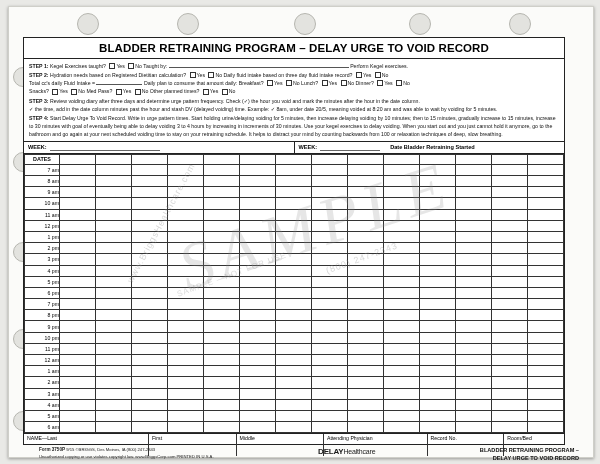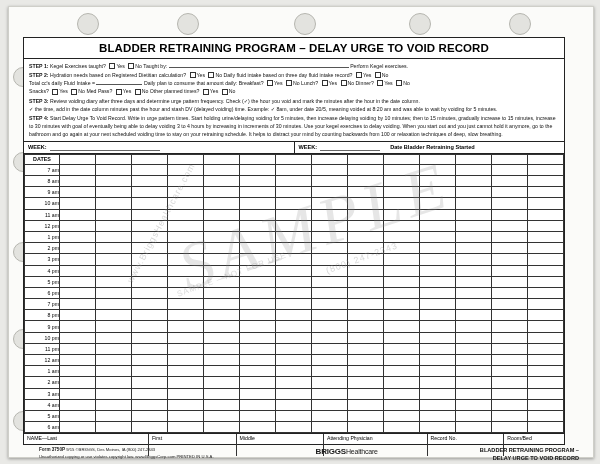--- a/index.html
+++ b/index.html
@@ -613,7 +613,7 @@
         <div>Unauthorized copying or use violates copyright law.  www.BriggsCorp.com  PRINTED IN U.S.A.</div>
       </div>
       <div class="fmid">
-        <span>BRIGGS</span><span class="hc">Healthcare</span>
+        <span>DELAY</span><span class="hc">Healthcare</span>
       </div>
       <div class="fright">
         <div>BLADDER RETRAINING PROGRAM –</div>

